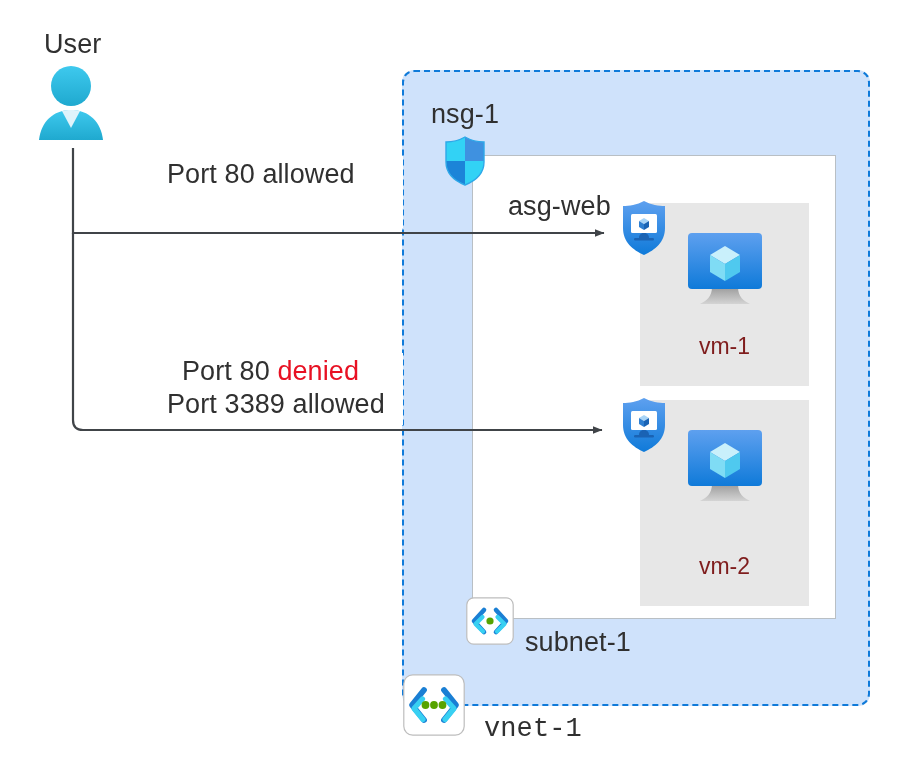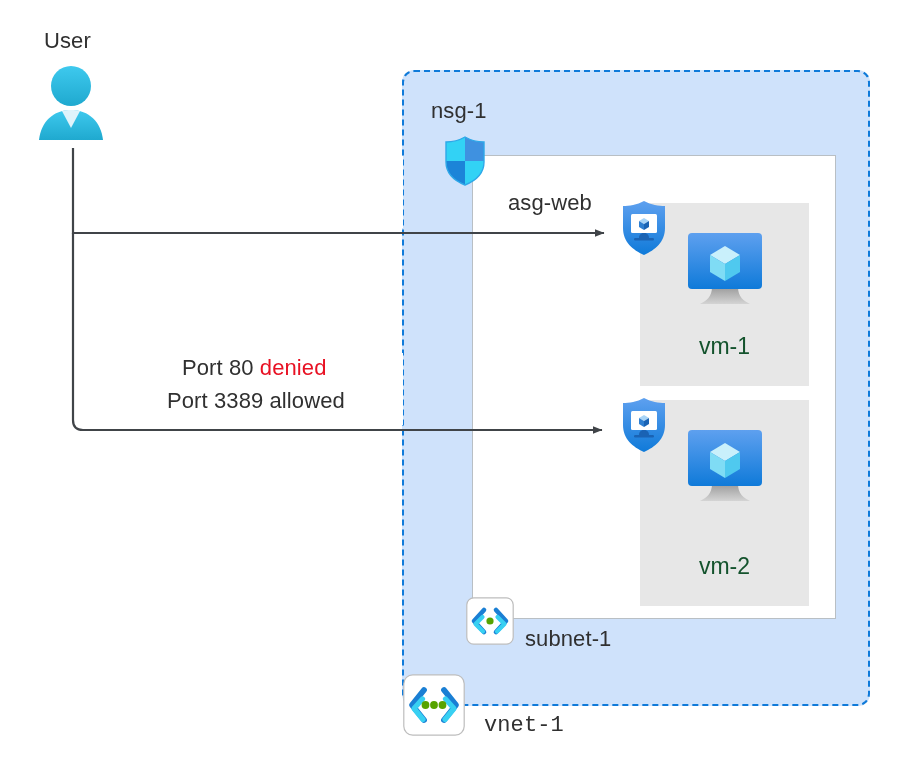--- a/index.html
+++ b/index.html
@@ -23,7 +23,7 @@
   
   .label {
     position: absolute;
-    font-size: 22px;
+    font-size: 27px;
     color: #303030;
     white-space: nowrap;
     line-height: 1.22;

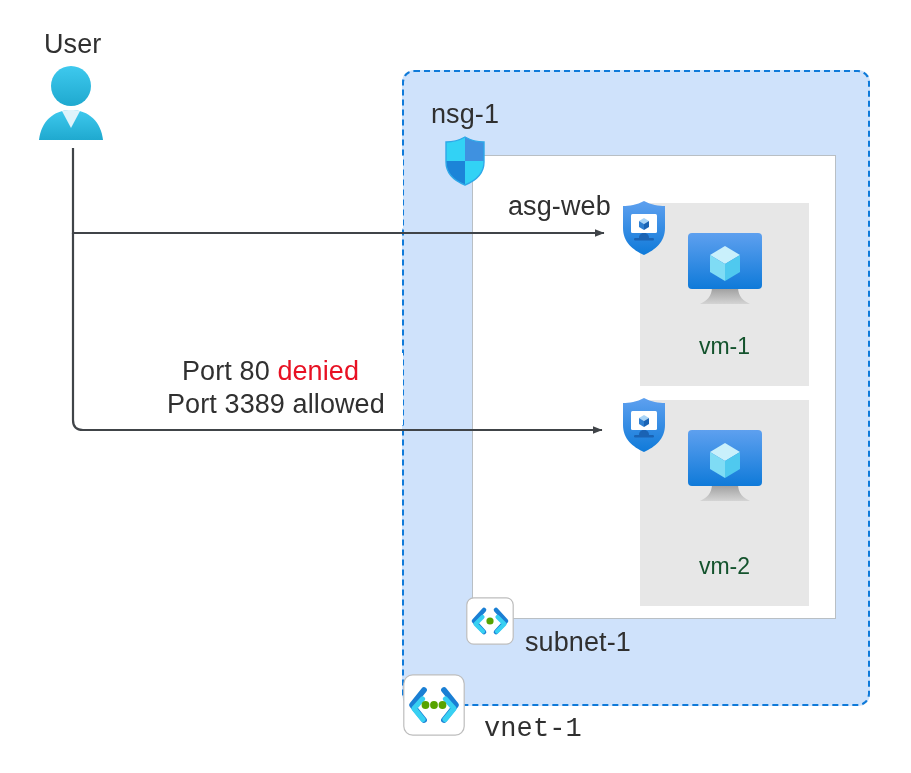--- a/index.html
+++ b/index.html
@@ -189,6 +189,10 @@
   <div class="text-bg" style="left:160px; top:156px; width:243px; height:72px;"></div>
   <div class="text-bg" style="left:160px; top:353px; width:243px; height:72px;"></div>
 
+  <div class="label" style="left:167px; top:158px;">
+    <span>Port 80</span>
+    <span>allowed</span>
+  </div>
 
   <div class="label" style="left:182px; top:355px;">
     <span>Port 80</span>

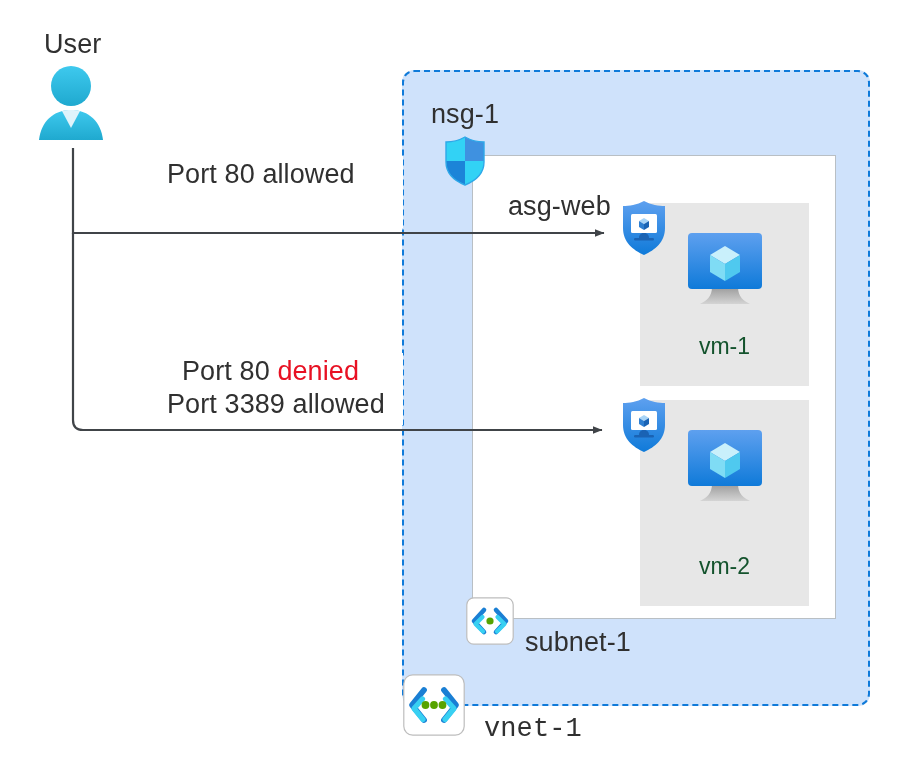--- a/index.html
+++ b/index.html
@@ -66,7 +66,7 @@
     bottom: 26px;
     text-align: center;
     font-size: 23px;
-    color: #14532d;
+    color: #7f1d1d;
     margin-top: 45px;
   }
   .vm-icon { position: absolute; left: 50%; transform: translateX(-50%); top: 26px; }

